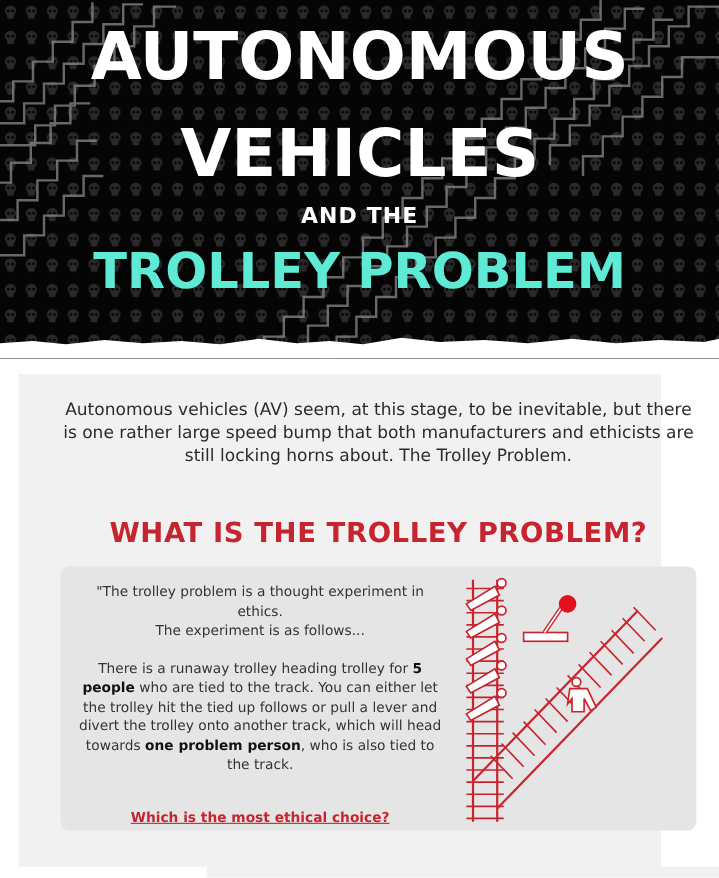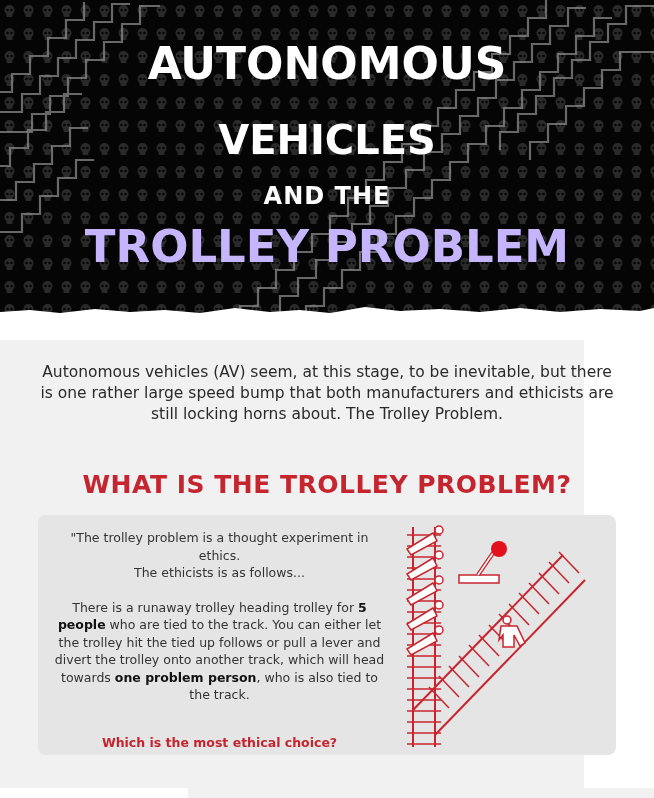--- a/index.html
+++ b/index.html
@@ -14,7 +14,7 @@
   }
   .hero svg.bg { position: absolute; left: 0; top: 0; }
   .hero-title { position: absolute; left: 0; width: 654px; text-align: center; font-family: "DejaVu Sans", sans-serif; font-weight: bold; letter-spacing: 1px; }
-  .t1 { top: 32px; font-size: 44px; color: #ffffff; line-height: 64px; letter-spacing: 0px; }
+  .t1 { top: 20px; font-size: 60px; color: #ffffff; line-height: 64px; letter-spacing: 0px; }
   .t2 { top: 108px; font-size: 40px; color: #ffffff; line-height: 64px; letter-spacing: 0px; }
   .t3 { top: 180px; font-size: 24px; color: #ffffff; line-height: 32px; }
   .t4 { top: 222px; font-size: 45px; color: #c4b5fd; line-height: 50px; letter-spacing: 0px; }

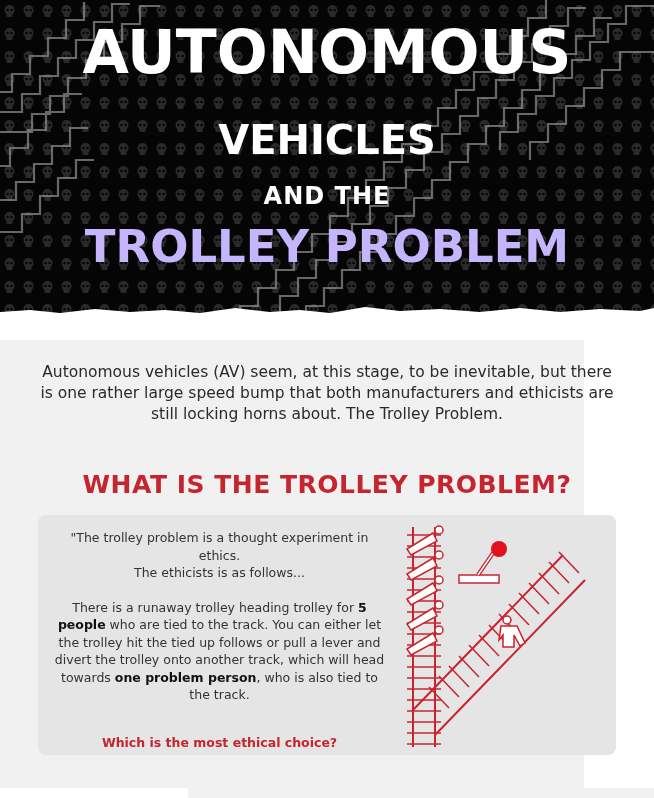--- a/index.html
+++ b/index.html
@@ -15,7 +15,7 @@
   .hero svg.bg { position: absolute; left: 0; top: 0; }
   .hero-title { position: absolute; left: 0; width: 654px; text-align: center; font-family: "DejaVu Sans", sans-serif; font-weight: bold; letter-spacing: 1px; }
   .t1 { top: 20px; font-size: 60px; color: #ffffff; line-height: 64px; letter-spacing: 0px; }
-  .t2 { top: 108px; font-size: 40px; color: #ffffff; line-height: 64px; letter-spacing: 0px; }
+  .t2 { top: 108px; font-size: 60px; color: #ffffff; line-height: 64px; letter-spacing: 0px; }
   .t3 { top: 180px; font-size: 24px; color: #ffffff; line-height: 32px; }
   .t4 { top: 222px; font-size: 45px; color: #c4b5fd; line-height: 50px; letter-spacing: 0px; }
 

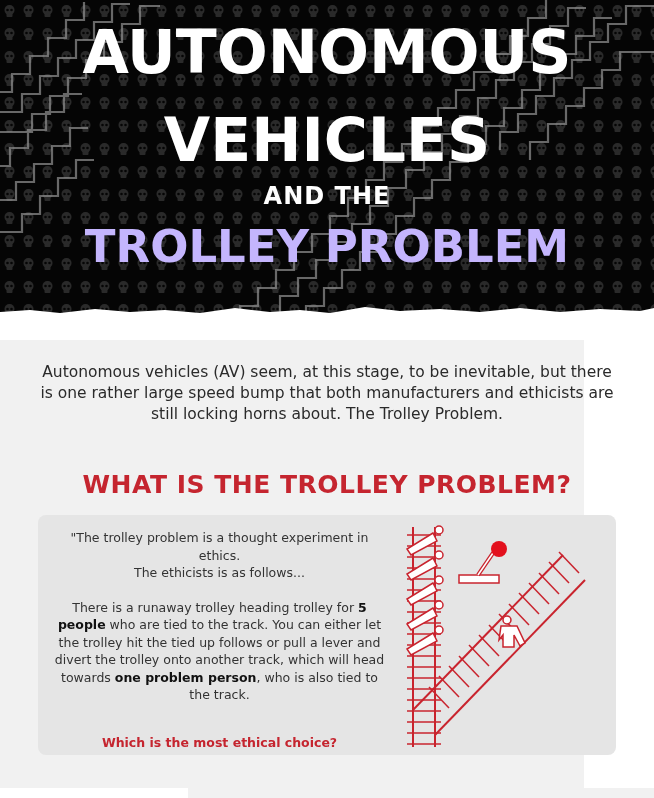--- a/index.html
+++ b/index.html
@@ -16,7 +16,7 @@
   .hero-title { position: absolute; left: 0; width: 654px; text-align: center; font-family: "DejaVu Sans", sans-serif; font-weight: bold; letter-spacing: 1px; }
   .t1 { top: 20px; font-size: 60px; color: #ffffff; line-height: 64px; letter-spacing: 0px; }
   .t2 { top: 108px; font-size: 60px; color: #ffffff; line-height: 64px; letter-spacing: 0px; }
-  .t3 { top: 180px; font-size: 24px; color: #ffffff; line-height: 32px; }
+  .t3 { top: 180px; font-size: 20px; color: #ffffff; line-height: 32px; }
   .t4 { top: 222px; font-size: 45px; color: #c4b5fd; line-height: 50px; letter-spacing: 0px; }
 
   

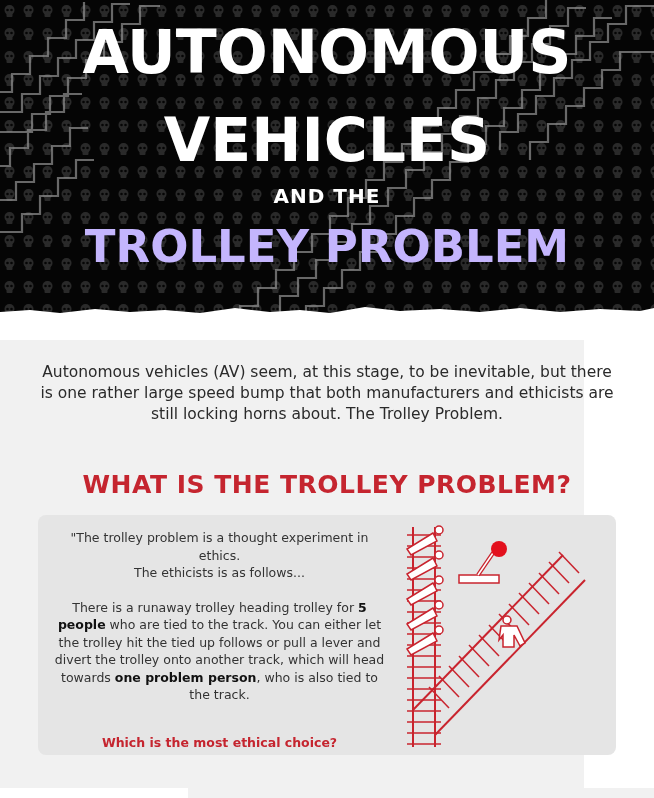--- a/index.html
+++ b/index.html
@@ -17,7 +17,7 @@
   .t1 { top: 20px; font-size: 60px; color: #ffffff; line-height: 64px; letter-spacing: 0px; }
   .t2 { top: 108px; font-size: 60px; color: #ffffff; line-height: 64px; letter-spacing: 0px; }
   .t3 { top: 180px; font-size: 20px; color: #ffffff; line-height: 32px; }
-  .t4 { top: 222px; font-size: 45px; color: #c4b5fd; line-height: 50px; letter-spacing: 0px; }
+  .t4 { top: 222px; font-size: 45px; color: #5eead4; line-height: 50px; letter-spacing: 0px; }
 
   
   .content {

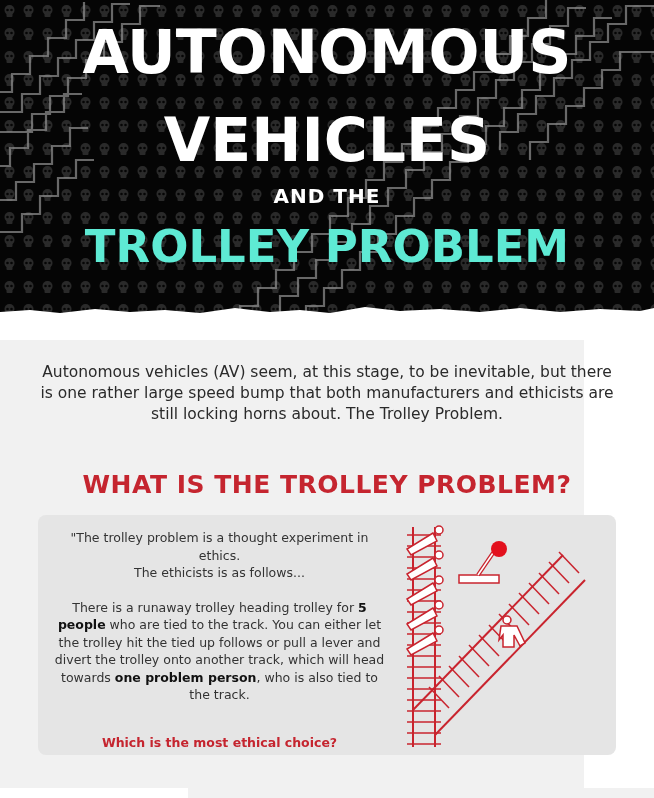--- a/index.html
+++ b/index.html
@@ -21,7 +21,7 @@
 
   
   .content {
-    position: absolute; left: 0; top: 340px; width: 584px; height: 448px;
+    position: absolute; left: 17px; top: 340px; width: 584px; height: 448px;
     background: #f1f1f1;
   }
   .intro {

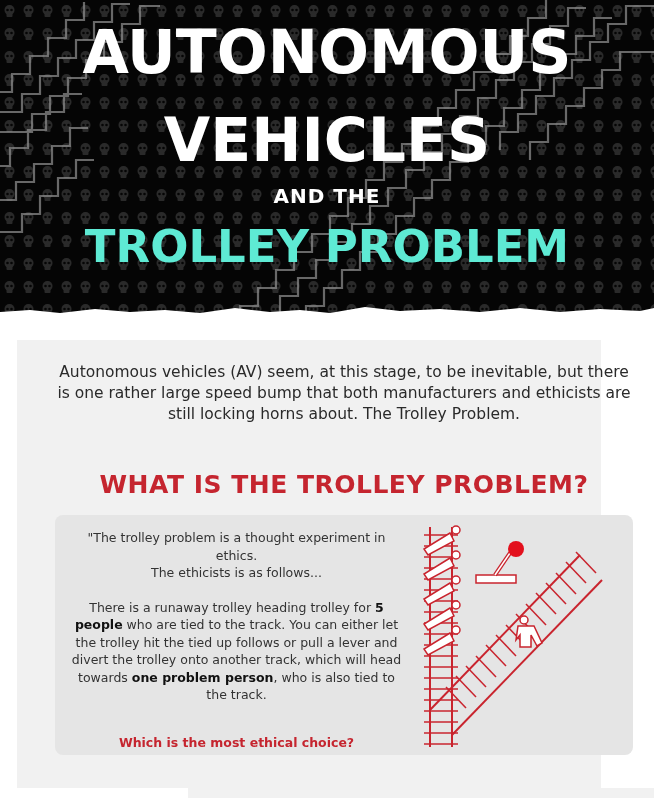--- a/index.html
+++ b/index.html
@@ -103,7 +103,7 @@
   <div class="panel">
     <div class="quote">
       <p>"The trolley problem is a thought experiment in ethics.</p>
-      <p>The ethicists is as follows...</p>
+      <p>The experiment is as follows...</p>
       <div class="gap"></div>
       <p><span>There is a runaway trolley heading trolley for </span><b>5 people</b><span> who are tied to the track. You can either let the trolley hit the tied up follows or pull a lever and divert the trolley onto another track, which will head towards </span><b>one problem person</b><span>, who is also tied to the track.</span></p>
     </div>

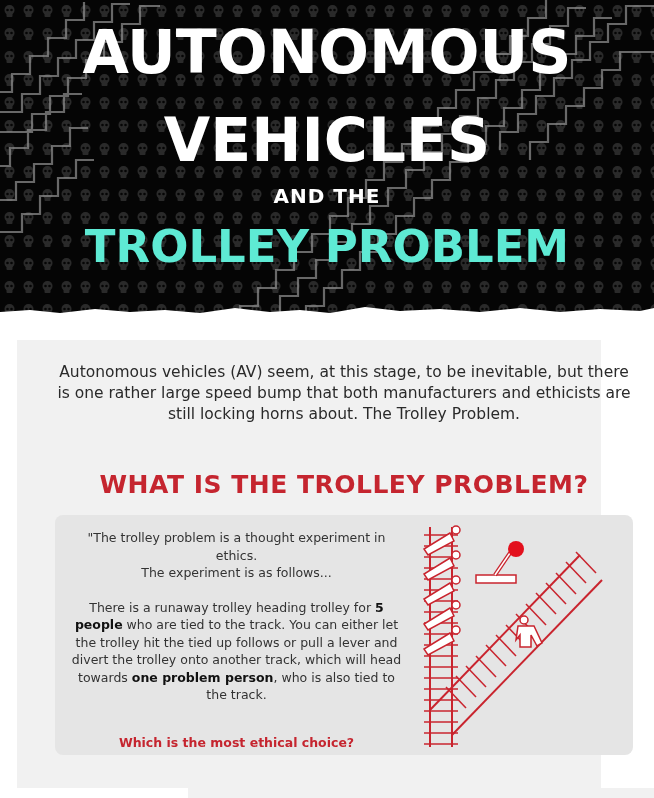--- a/index.html
+++ b/index.html
@@ -47,7 +47,7 @@
   .quote b { color: #111111; font-weight: bold; }
   .question {
     position: absolute; left: 14px; top: 220px; width: 335px; text-align: center;
-    font-size: 12.5px; font-weight: bold; color: #c5252f;
+    font-size: 12.5px; font-weight: bold; color: #c5252f; text-decoration: underline;
   }
   .illustration { position: absolute; left: 355px; top: 0px; }
 

